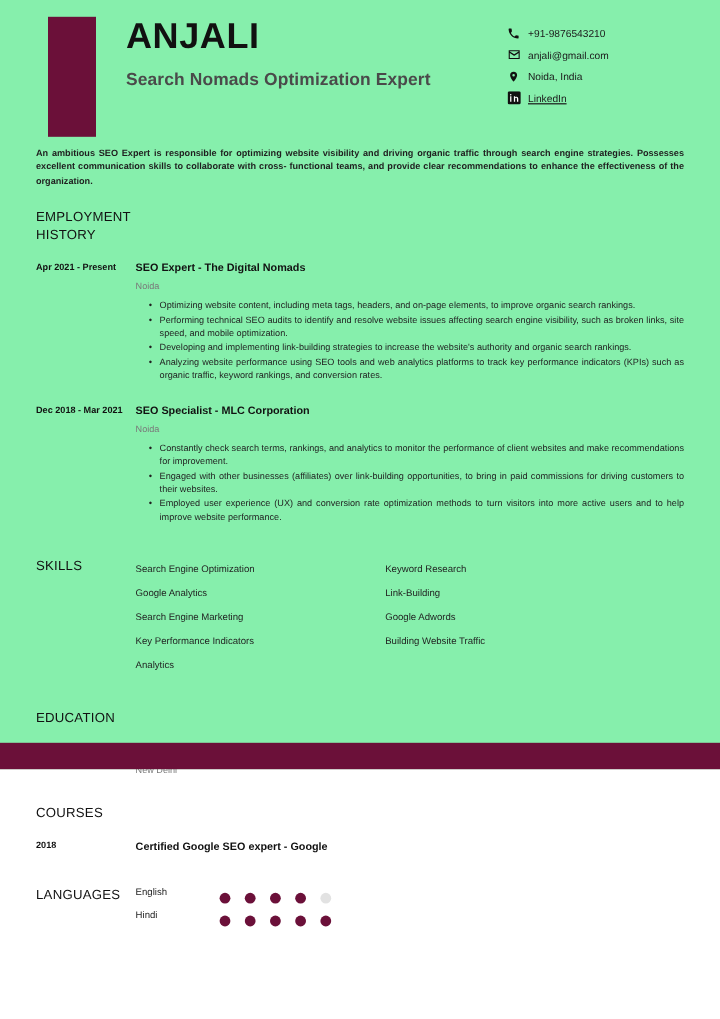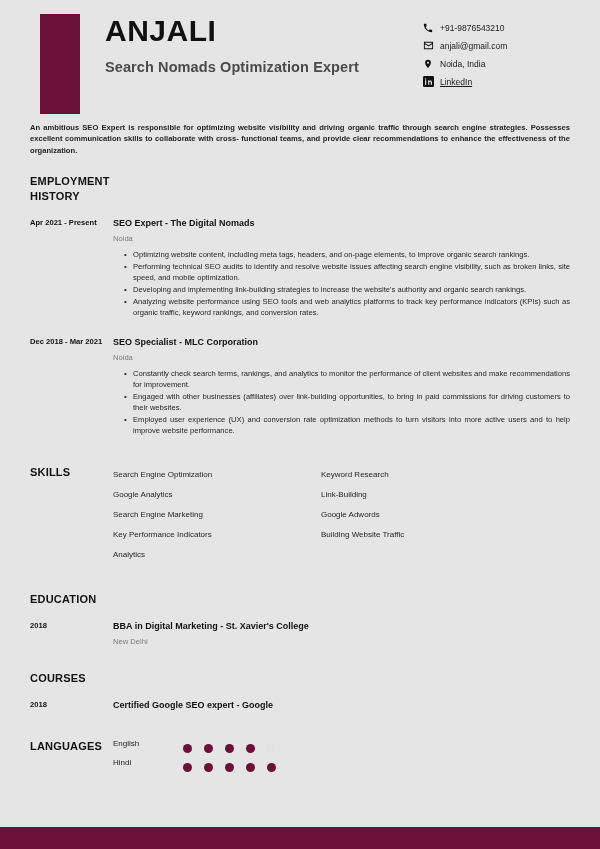--- a/index.html
+++ b/index.html
@@ -20,8 +20,8 @@
   .page {
     position: relative;
     width: 600px;
-    height: 849px;
-    background: #e5e5e5;
+    height: 641px;
+    background: #86efac;
   }
 
   

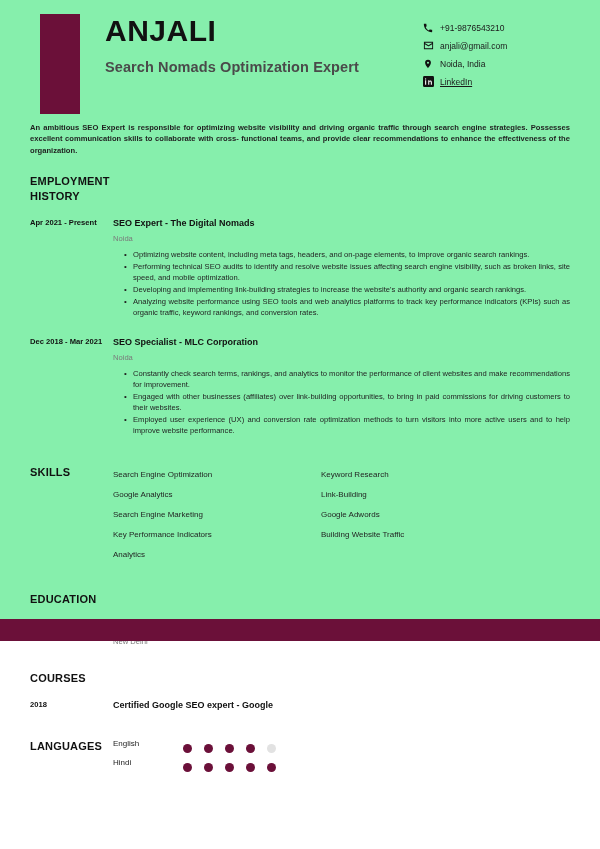--- a/index.html
+++ b/index.html
@@ -111,7 +111,7 @@
   
   .section-title {
     font-size: 11px;
-    font-weight: bold;
+    font-weight: normal;
     letter-spacing: 0.2px;
     color: #111111;
     line-height: 15px;

